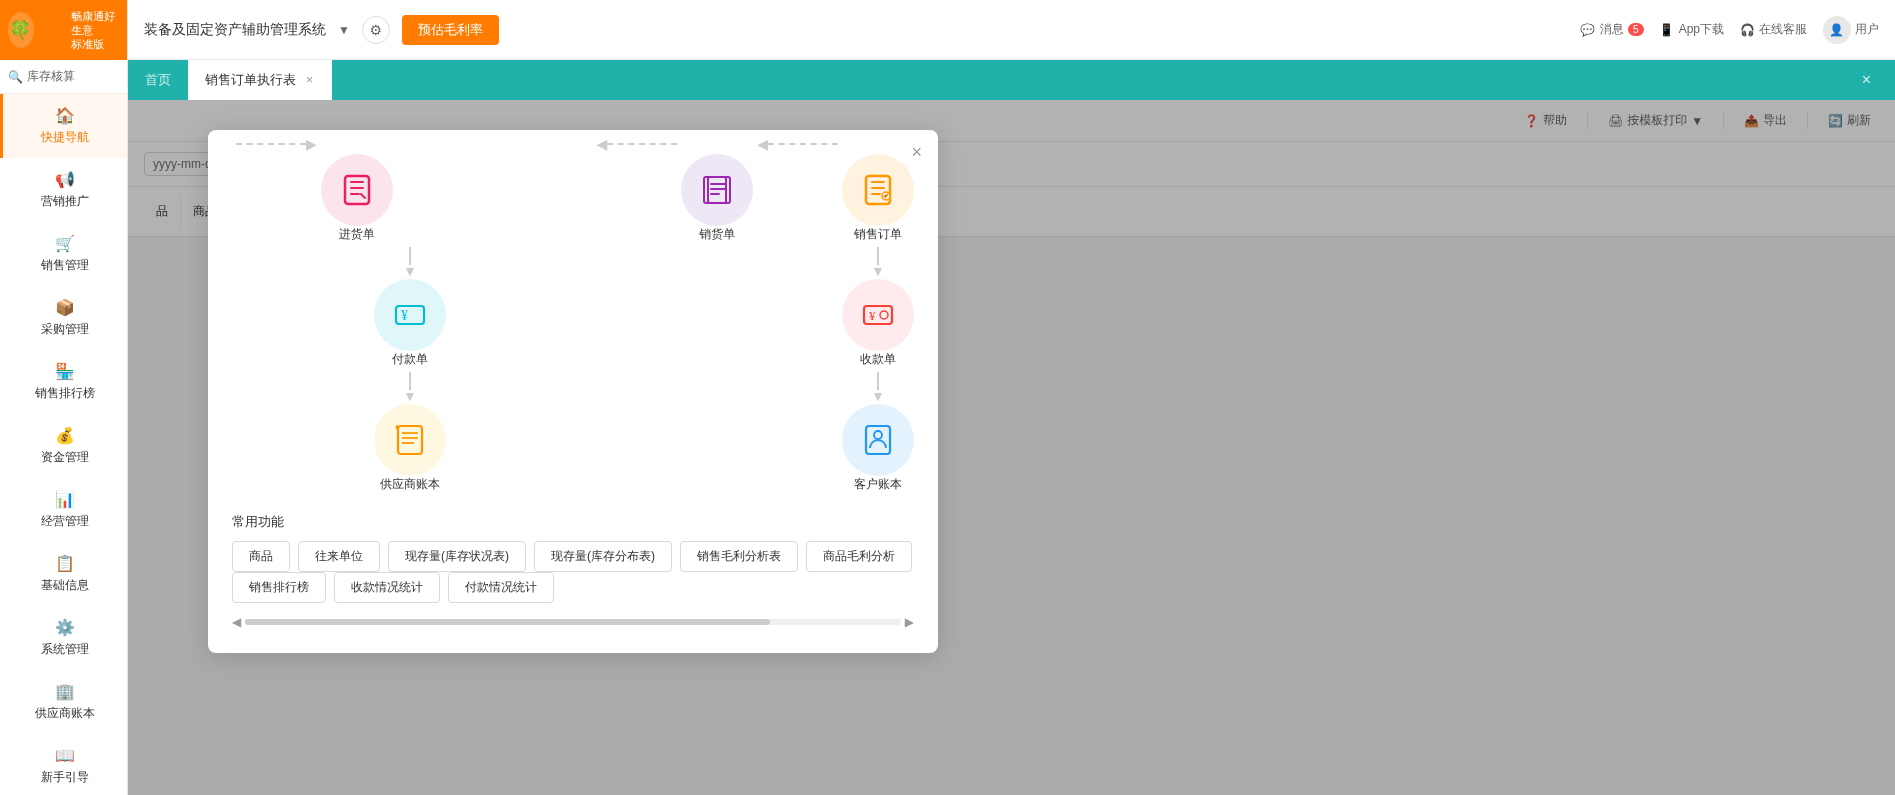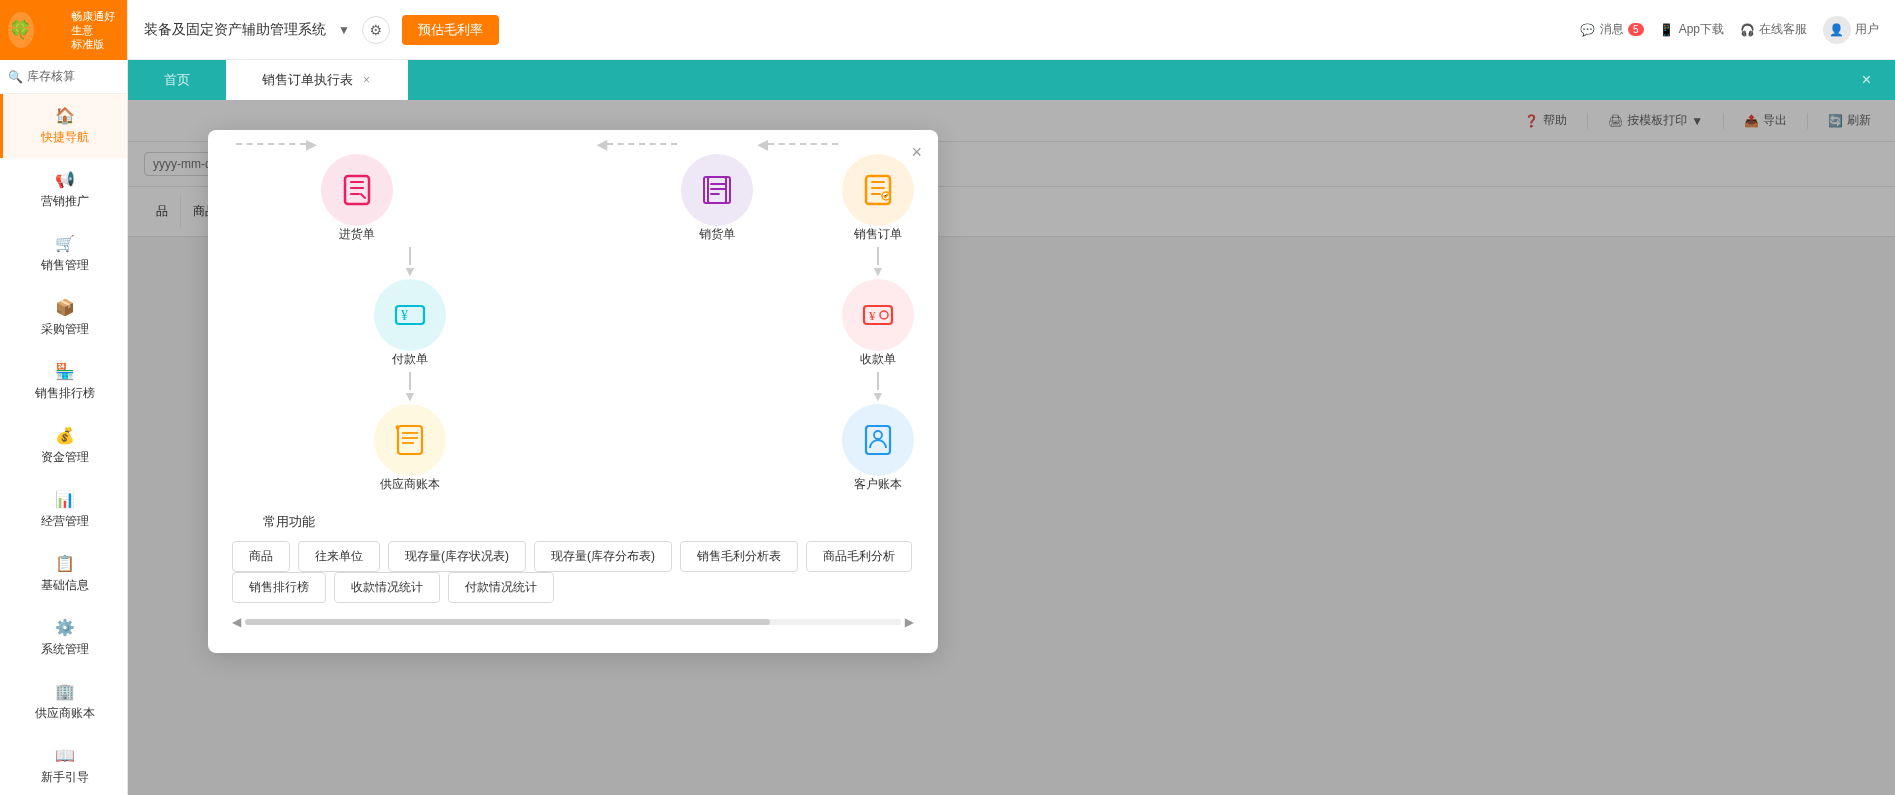--- a/index.html
+++ b/index.html
@@ -36,7 +36,7 @@
 
     
     .tabbar { height: 40px; background: #20b2aa; display: flex; align-items: center; padding: 0 0 0 0; }
-    .tab { padding: 0 36px; height: 40px; display: flex; align-items: center; gap: 8px; cursor: pointer; font-size: 13px; color: rgba(255,255,255,0.8); }
+    .tab { padding: 0 17px; height: 40px; display: flex; align-items: center; gap: 8px; cursor: pointer; font-size: 13px; color: rgba(255,255,255,0.8); }
     .tab.home { background: transparent; }
     .tab.active { background: #fff; color: #333; border-radius: 0; }
     .tab-close { font-size: 12px; color: #999; cursor: pointer; padding: 2px; }

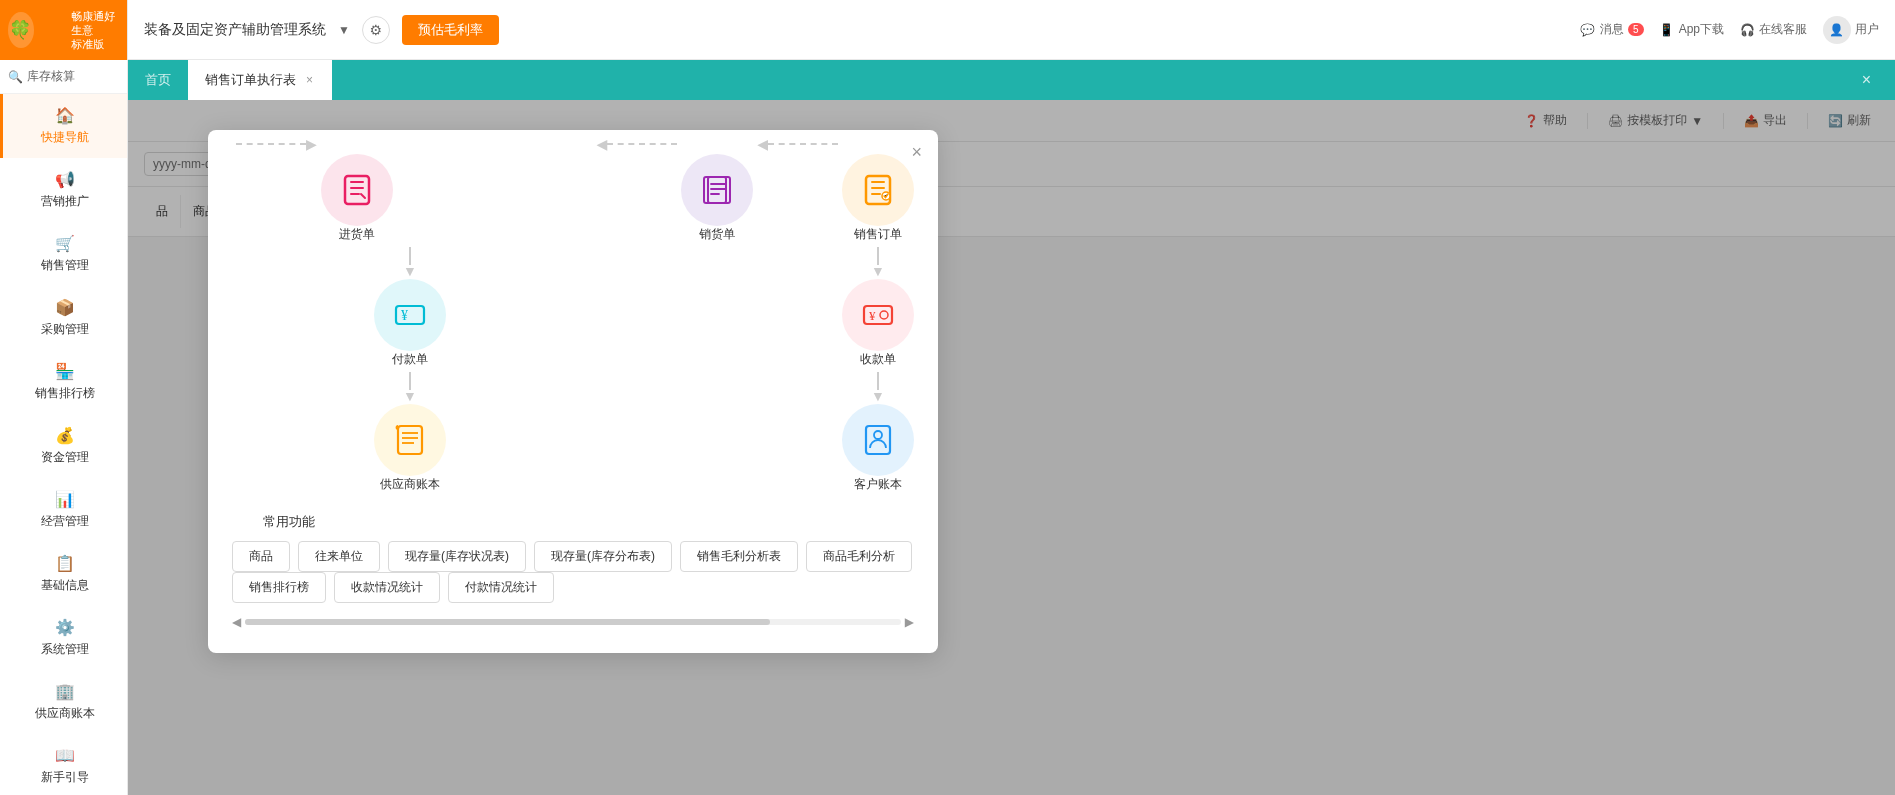--- a/index.html
+++ b/index.html
@@ -90,7 +90,7 @@
 
     
     .common-functions { margin-top: 20px; }
-    .common-title { font-size: 13px; color: #333; margin-bottom: 10px; font-weight: 500; margin-left: 31px; }
+    .common-title { font-size: 13px; color: #333; margin-bottom: 10px; font-weight: 500; }
     .common-btns { display: flex; flex-wrap: wrap; gap: 8px; }
     .common-btn { border: 1px solid #d9d9d9; border-radius: 4px; padding: 6px 16px; font-size: 12px; color: #333; cursor: pointer; background: #fff; }
 

